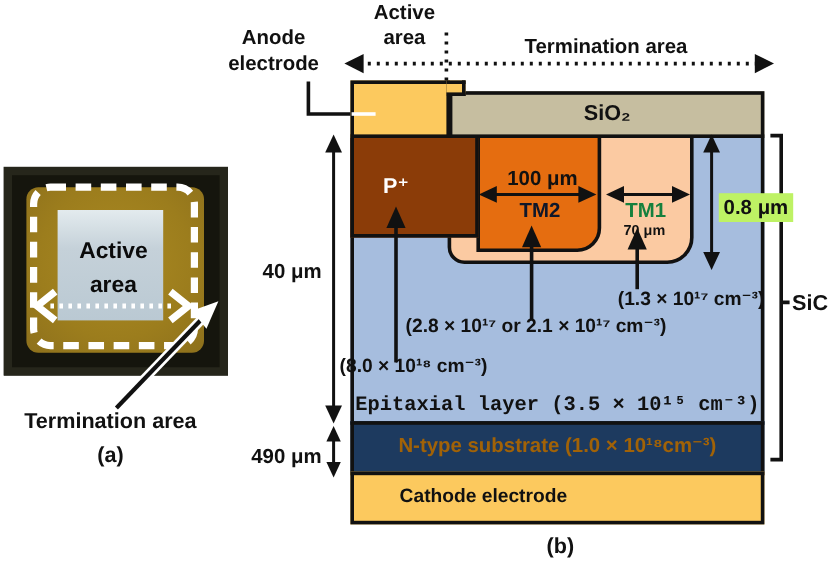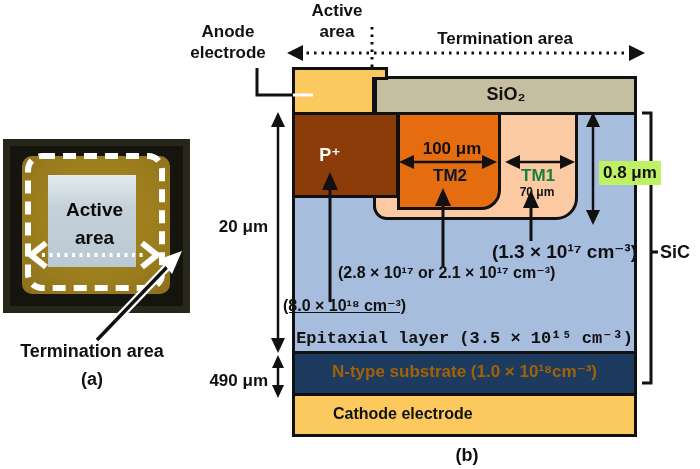--- a/index.html
+++ b/index.html
@@ -51,7 +51,7 @@
   <div class="lbl ctr" style="left:425px;top:166px;width:50px;font-size:17px;color:#0f172a;">TM2</div>
   <div class="lbl ctr" style="left:513px;top:166px;width:50px;font-size:17px;color:#15803d;">TM1</div>
   <div class="lbl" style="left:599px;top:161px;font-size:17px;background:#bef264;padding:2px 4px;">0.8 μm</div>
-  <div class="lbl rgt" style="left:192px;top:217px;width:76px;font-size:17px;">20 μm</div>
+  <div class="lbl rgt" style="left:192px;top:217px;width:76px;font-size:17px;">40 μm</div>
   <div class="lbl rgt" style="left:420px;top:241px;width:217px;font-size:19px;white-space:nowrap;">(1.3 × 10¹⁷ cm⁻³)</div>
   <div class="lbl" style="left:338px;top:264px;font-size:16px;white-space:nowrap;">(2.8 × 10¹⁷ or 2.1 × 10¹⁷ cm⁻³)</div>
   <div class="lbl" style="left:283px;top:297px;font-size:16px;white-space:nowrap;text-decoration:underline;">(8.0 × 10¹⁸ cm⁻³)</div>

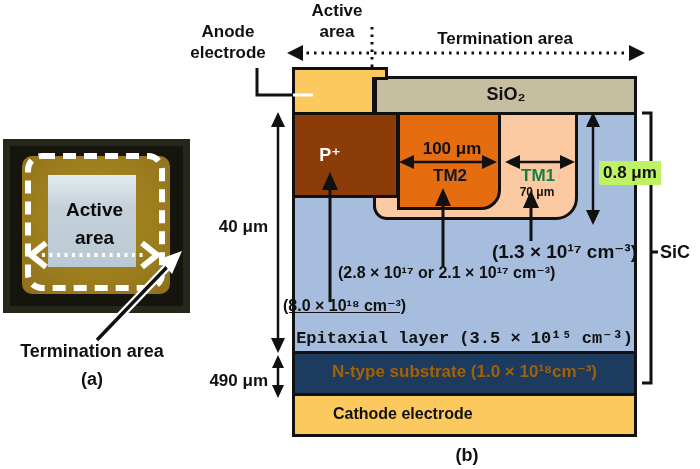--- a/index.html
+++ b/index.html
@@ -52,7 +52,7 @@
   <div class="lbl ctr" style="left:513px;top:166px;width:50px;font-size:17px;color:#15803d;">TM1</div>
   <div class="lbl" style="left:599px;top:161px;font-size:17px;background:#bef264;padding:2px 4px;">0.8 μm</div>
   <div class="lbl rgt" style="left:192px;top:217px;width:76px;font-size:17px;">40 μm</div>
-  <div class="lbl rgt" style="left:420px;top:241px;width:217px;font-size:19px;white-space:nowrap;">(1.3 × 10¹⁷ cm⁻³)</div>
+  <div class="lbl rgt" style="left:420px;top:241px;width:217px;font-size:16px;white-space:nowrap;">(1.3 × 10¹⁷ cm⁻³)</div>
   <div class="lbl" style="left:338px;top:264px;font-size:16px;white-space:nowrap;">(2.8 × 10¹⁷ or 2.1 × 10¹⁷ cm⁻³)</div>
   <div class="lbl" style="left:283px;top:297px;font-size:16px;white-space:nowrap;text-decoration:underline;">(8.0 × 10¹⁸ cm⁻³)</div>
   <div class="lbl" style="left:660px;top:242px;font-size:18px;">SiC</div>

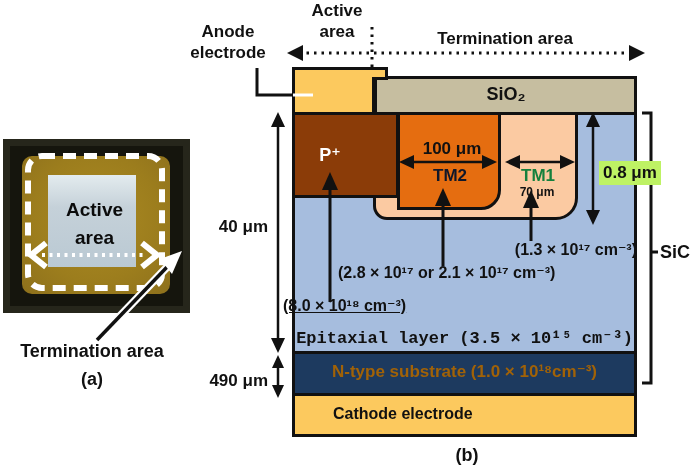--- a/index.html
+++ b/index.html
@@ -54,7 +54,7 @@
   <div class="lbl rgt" style="left:192px;top:217px;width:76px;font-size:17px;">40 μm</div>
   <div class="lbl rgt" style="left:420px;top:241px;width:217px;font-size:16px;white-space:nowrap;">(1.3 × 10¹⁷ cm⁻³)</div>
   <div class="lbl" style="left:338px;top:264px;font-size:16px;white-space:nowrap;">(2.8 × 10¹⁷ or 2.1 × 10¹⁷ cm⁻³)</div>
-  <div class="lbl" style="left:283px;top:297px;font-size:16px;white-space:nowrap;text-decoration:underline;">(8.0 × 10¹⁸ cm⁻³)</div>
+  <div class="lbl" style="left:283px;top:297px;font-size:16px;white-space:nowrap;">(8.0 × 10¹⁸ cm⁻³)</div>
   <div class="lbl" style="left:660px;top:242px;font-size:18px;">SiC</div>
   <div class="lbl ctr" style="left:294px;top:329px;width:341px;font-size:17px;font-family:Liberation Mono, monospace;">Epitaxial layer (3.5 × 10¹⁵ cm⁻³)</div>
   <div class="lbl ctr" style="left:294px;top:362px;width:341px;font-size:17px;color:#a16207;">N-type substrate (1.0 × 10¹⁸cm⁻³)</div>

